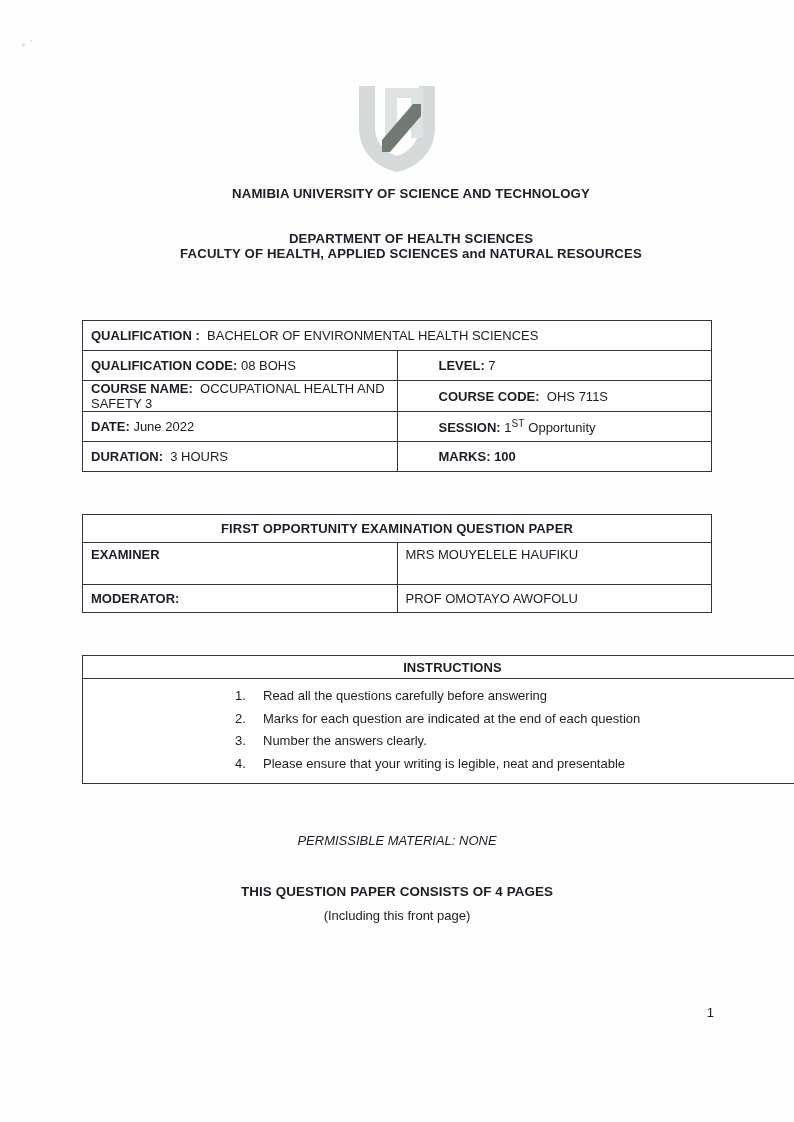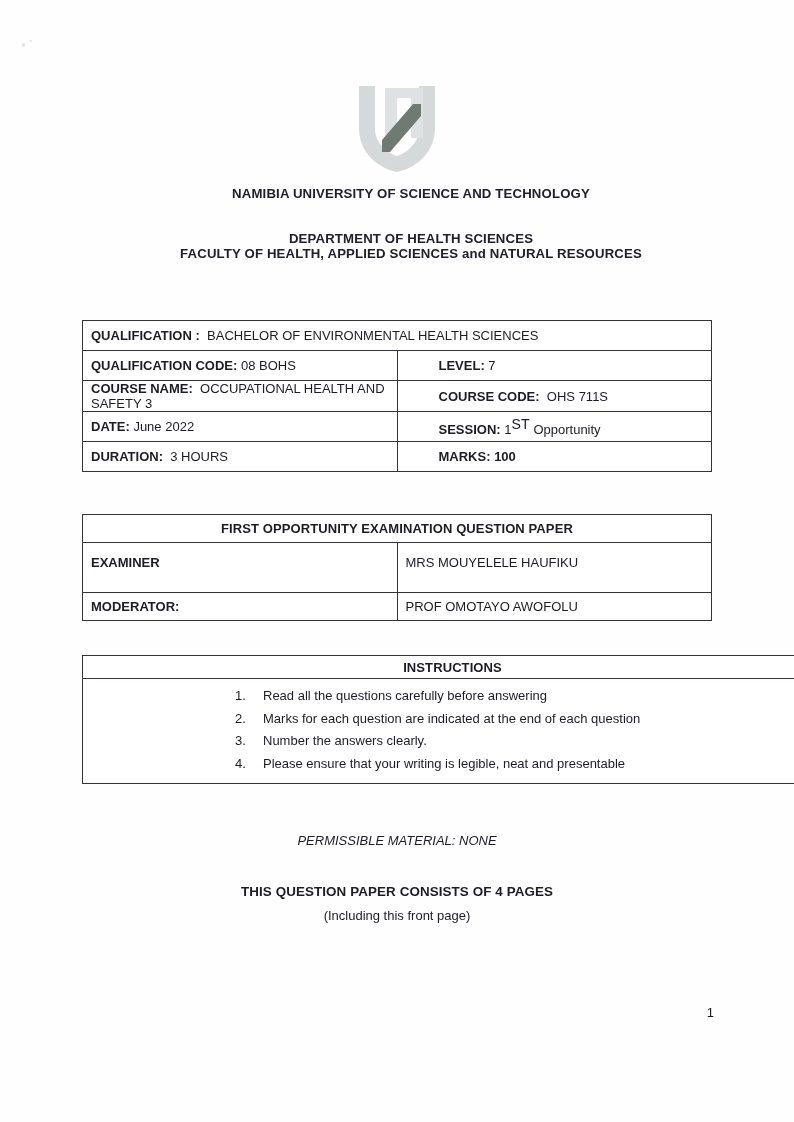--- a/index.html
+++ b/index.html
@@ -93,7 +93,7 @@
   #details-table .c1 { width: 386px; }
   #details-table .c2 { width: 244px; padding-left: 41px; }
   sup.ord {
-    font-size: 14px;
+    font-size: 10px;
     vertical-align: super;
     font-weight: normal;
     letter-spacing: .2px;

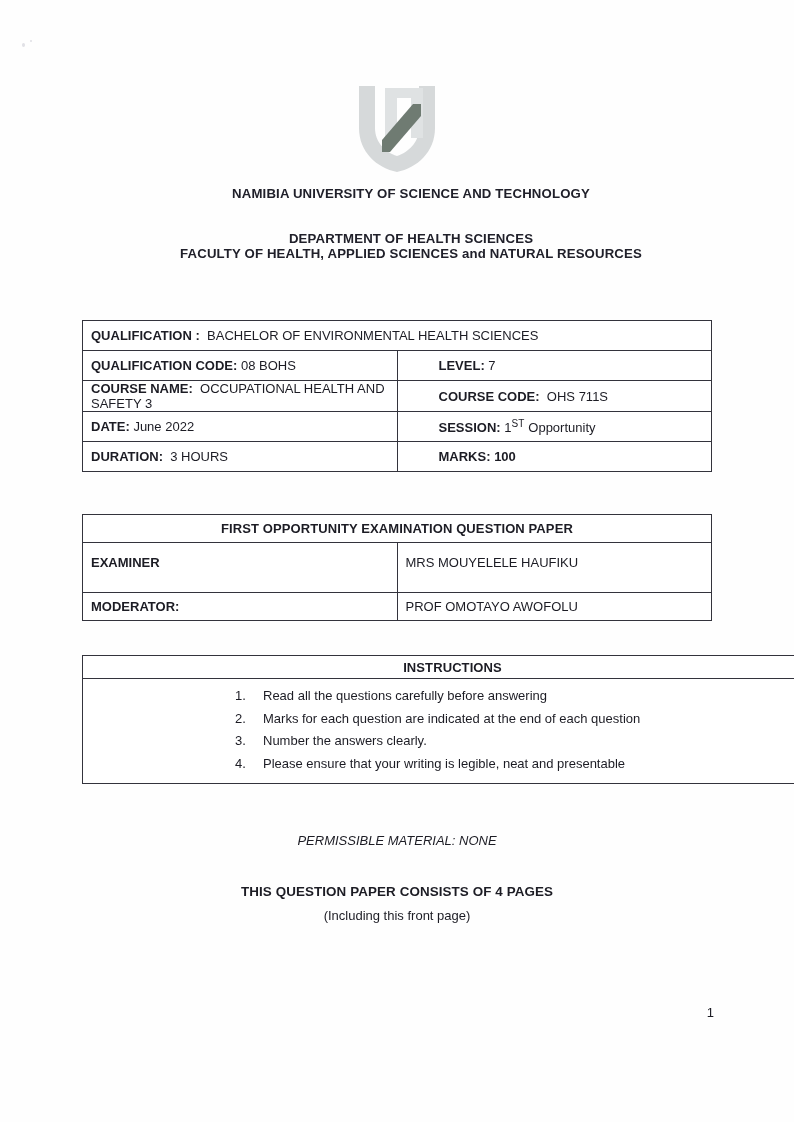--- a/index.html
+++ b/index.html
@@ -114,7 +114,7 @@
   }
   #examiner-table .lbl { width: 112px; font-weight: bold; }
   #examiner-table tr.tall td { height: 37px; }
-  #examiner-table tr.tall td { vertical-align: top; padding-top: 12px; }
+  #examiner-table tr.tall td { vertical-align: top; padding-top: 4px; }
 
   
   #instructions-table {

